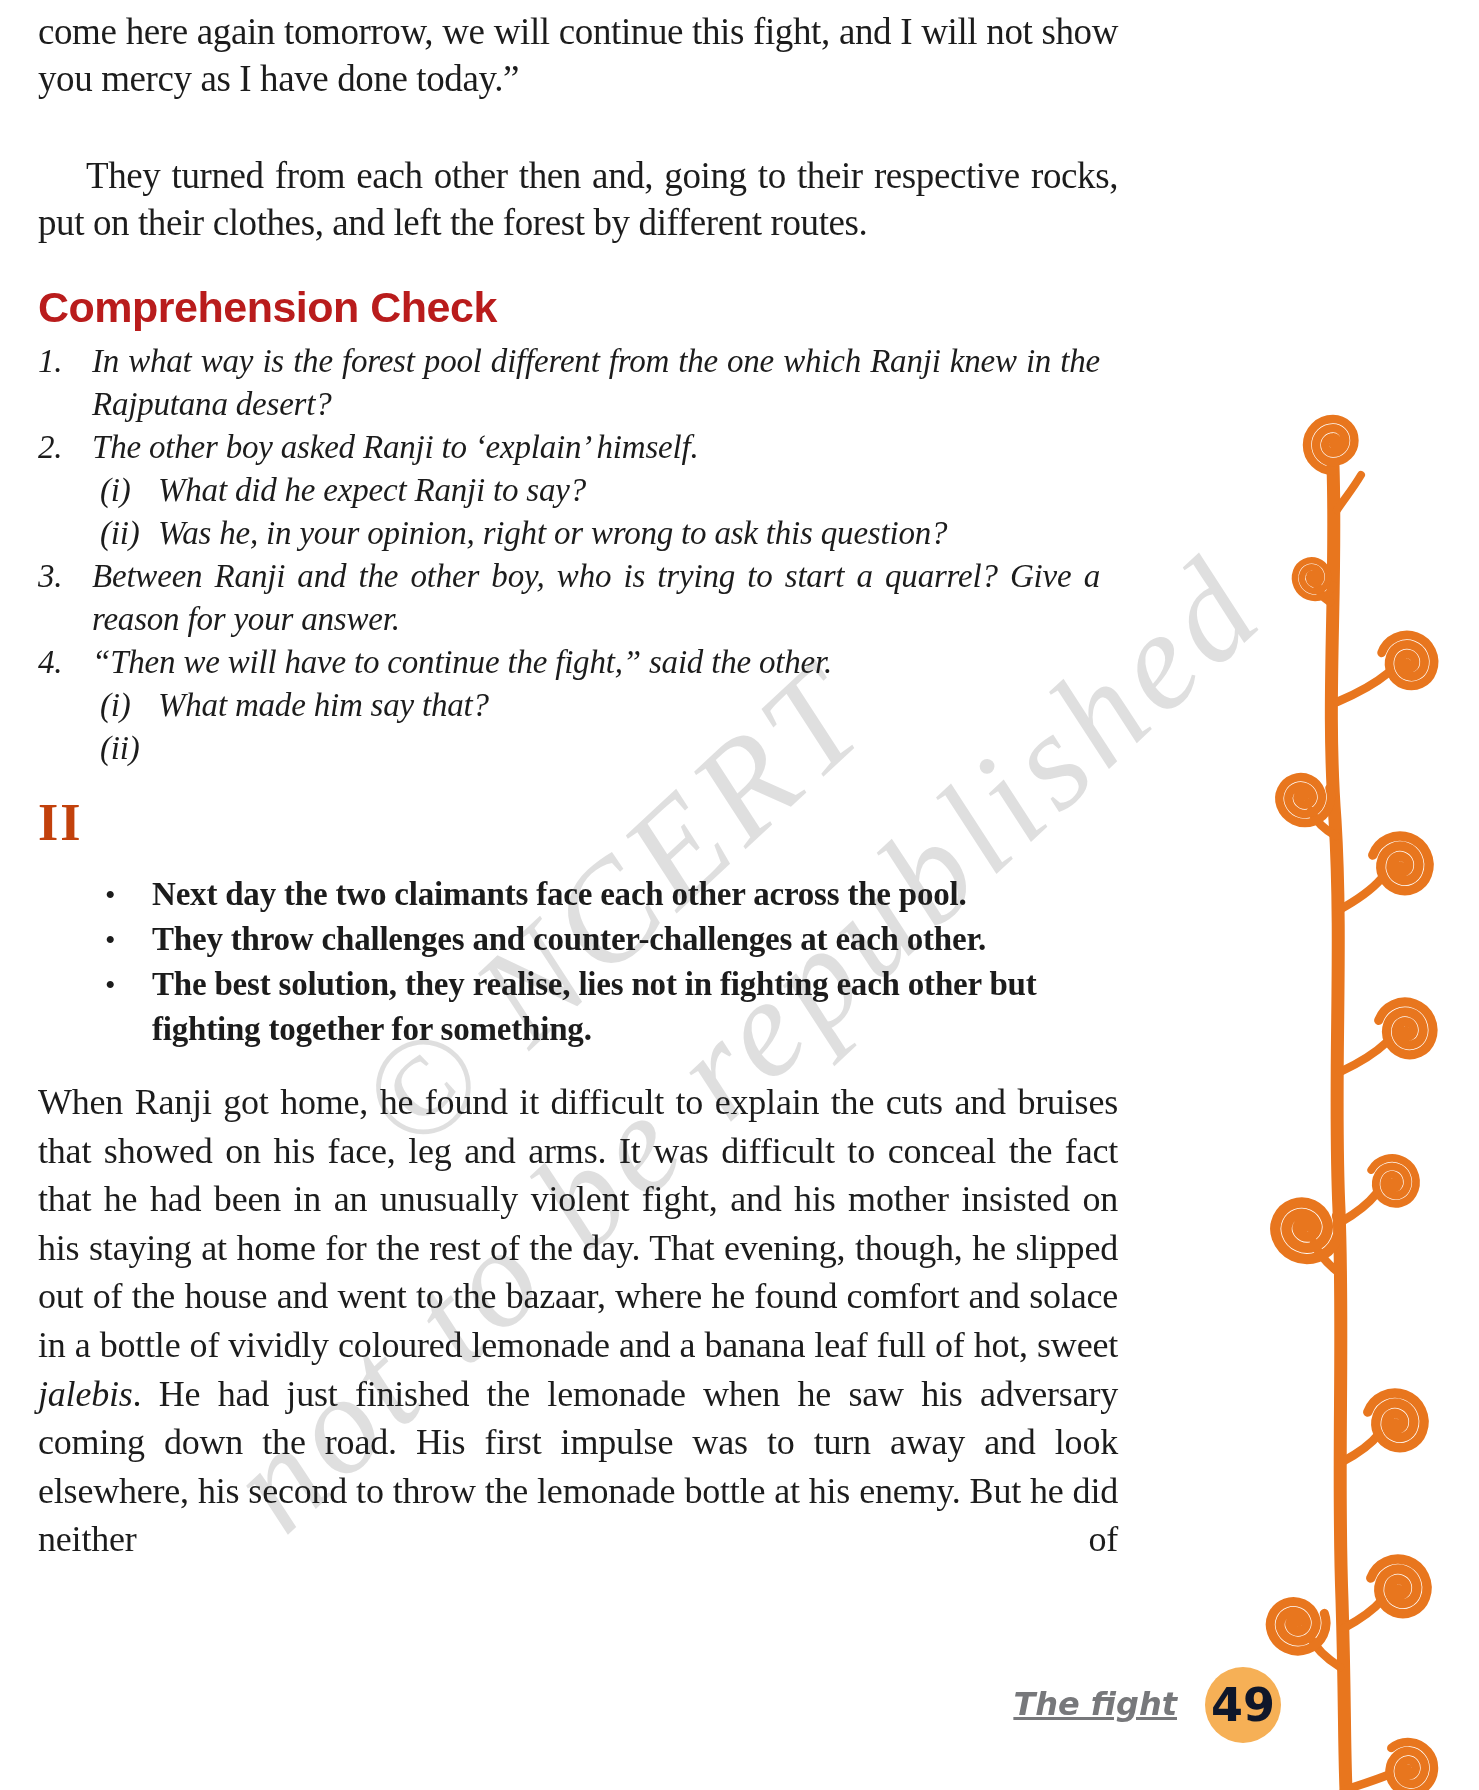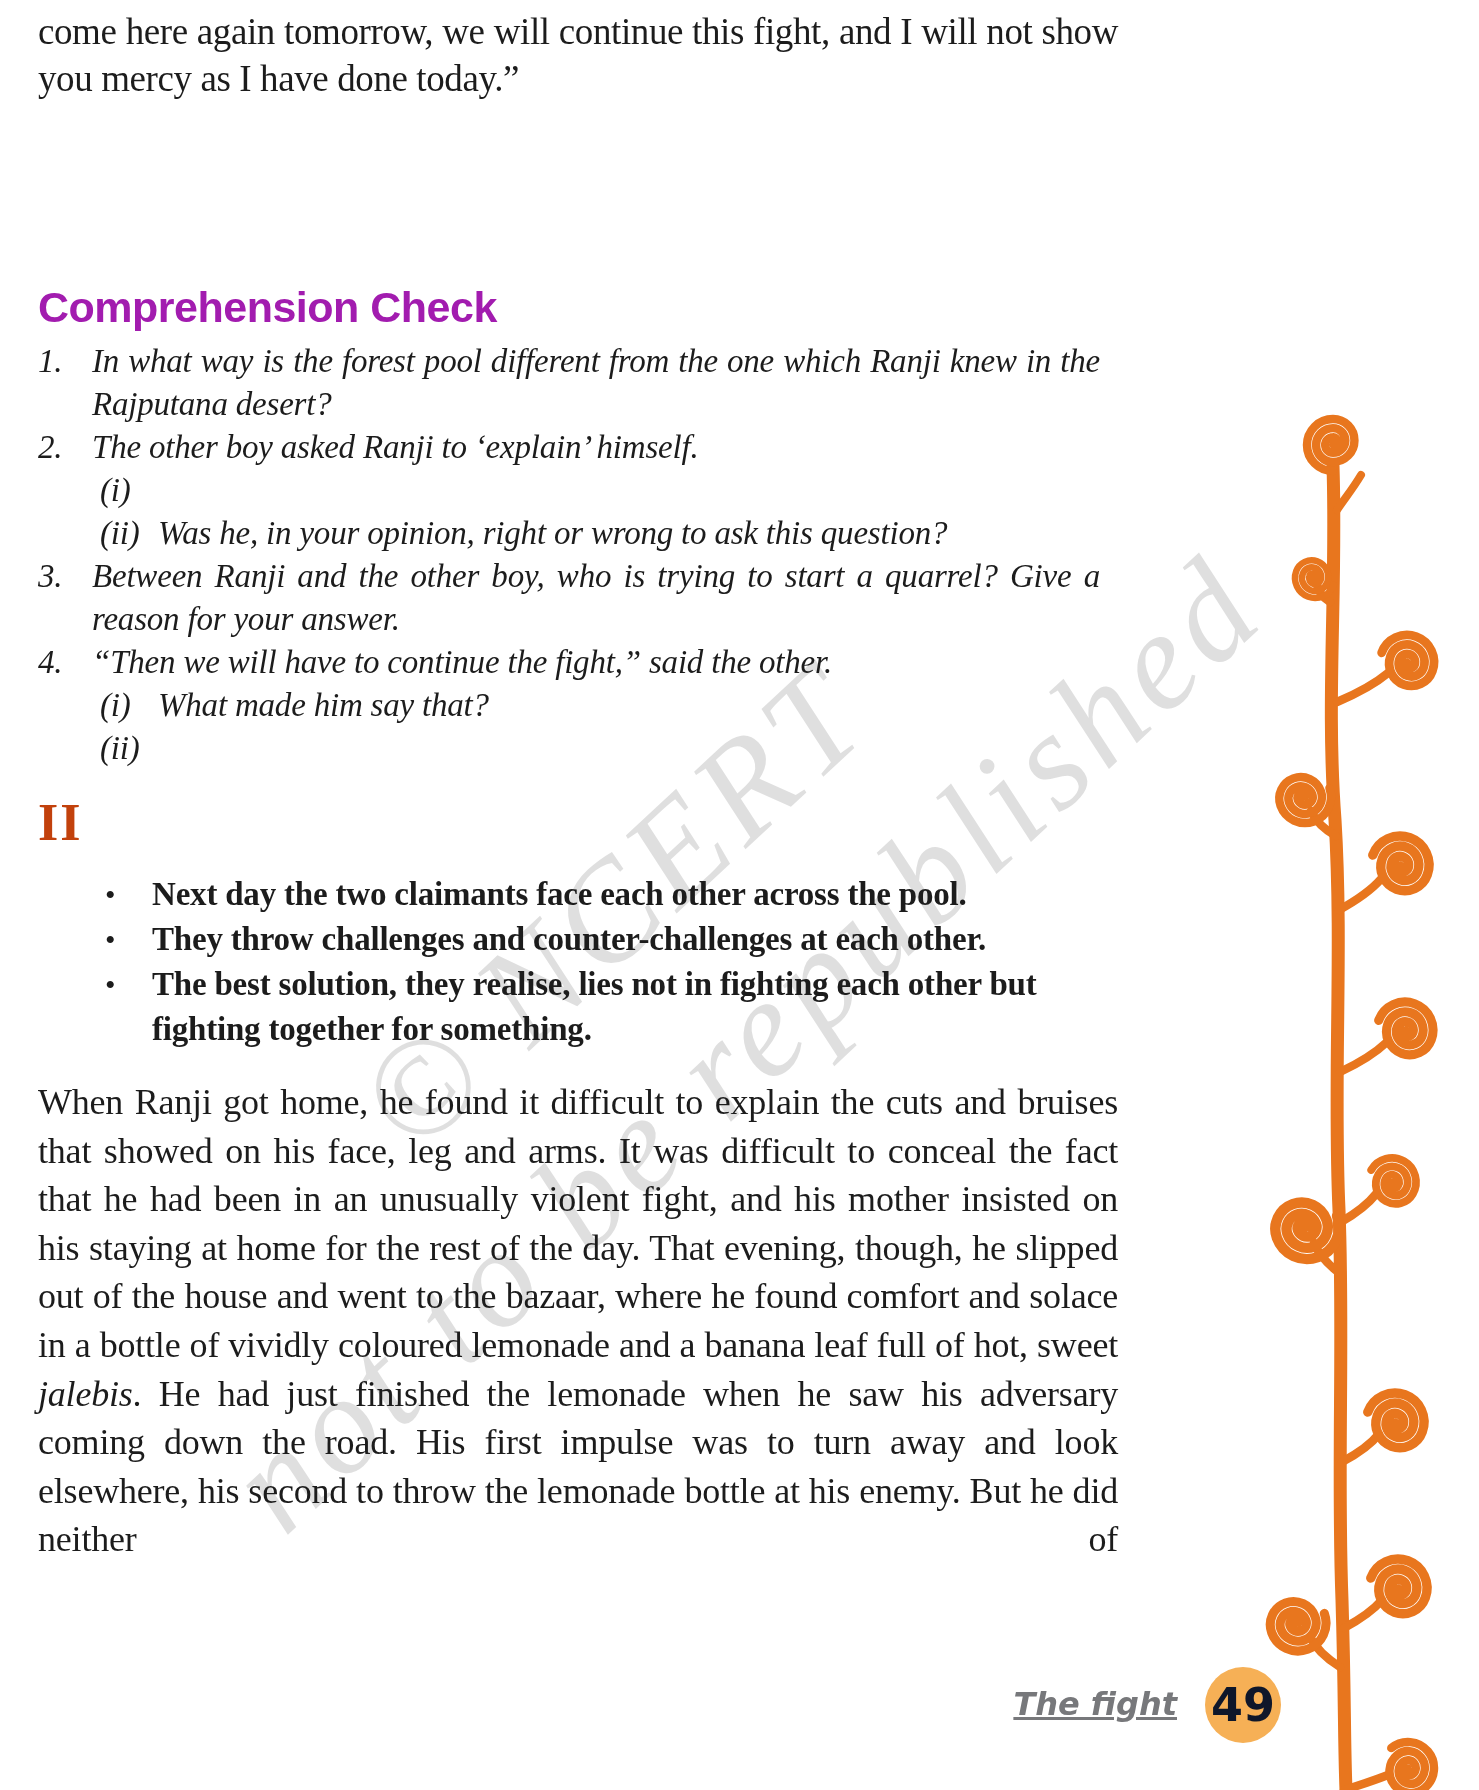--- a/index.html
+++ b/index.html
@@ -214,6 +214,7 @@
   <div class="content">
 
     <p class="para p1">come here again tomorrow, we will continue this fight, and I will not show you mercy as I have done today.”</p>
+    <p class="para p3">They turned from each other then and, going to their respective rocks, put on their clothes, and left the forest by different routes.</p>
 
     <h2 class="cc-heading">Comprehension Check</h2>
 

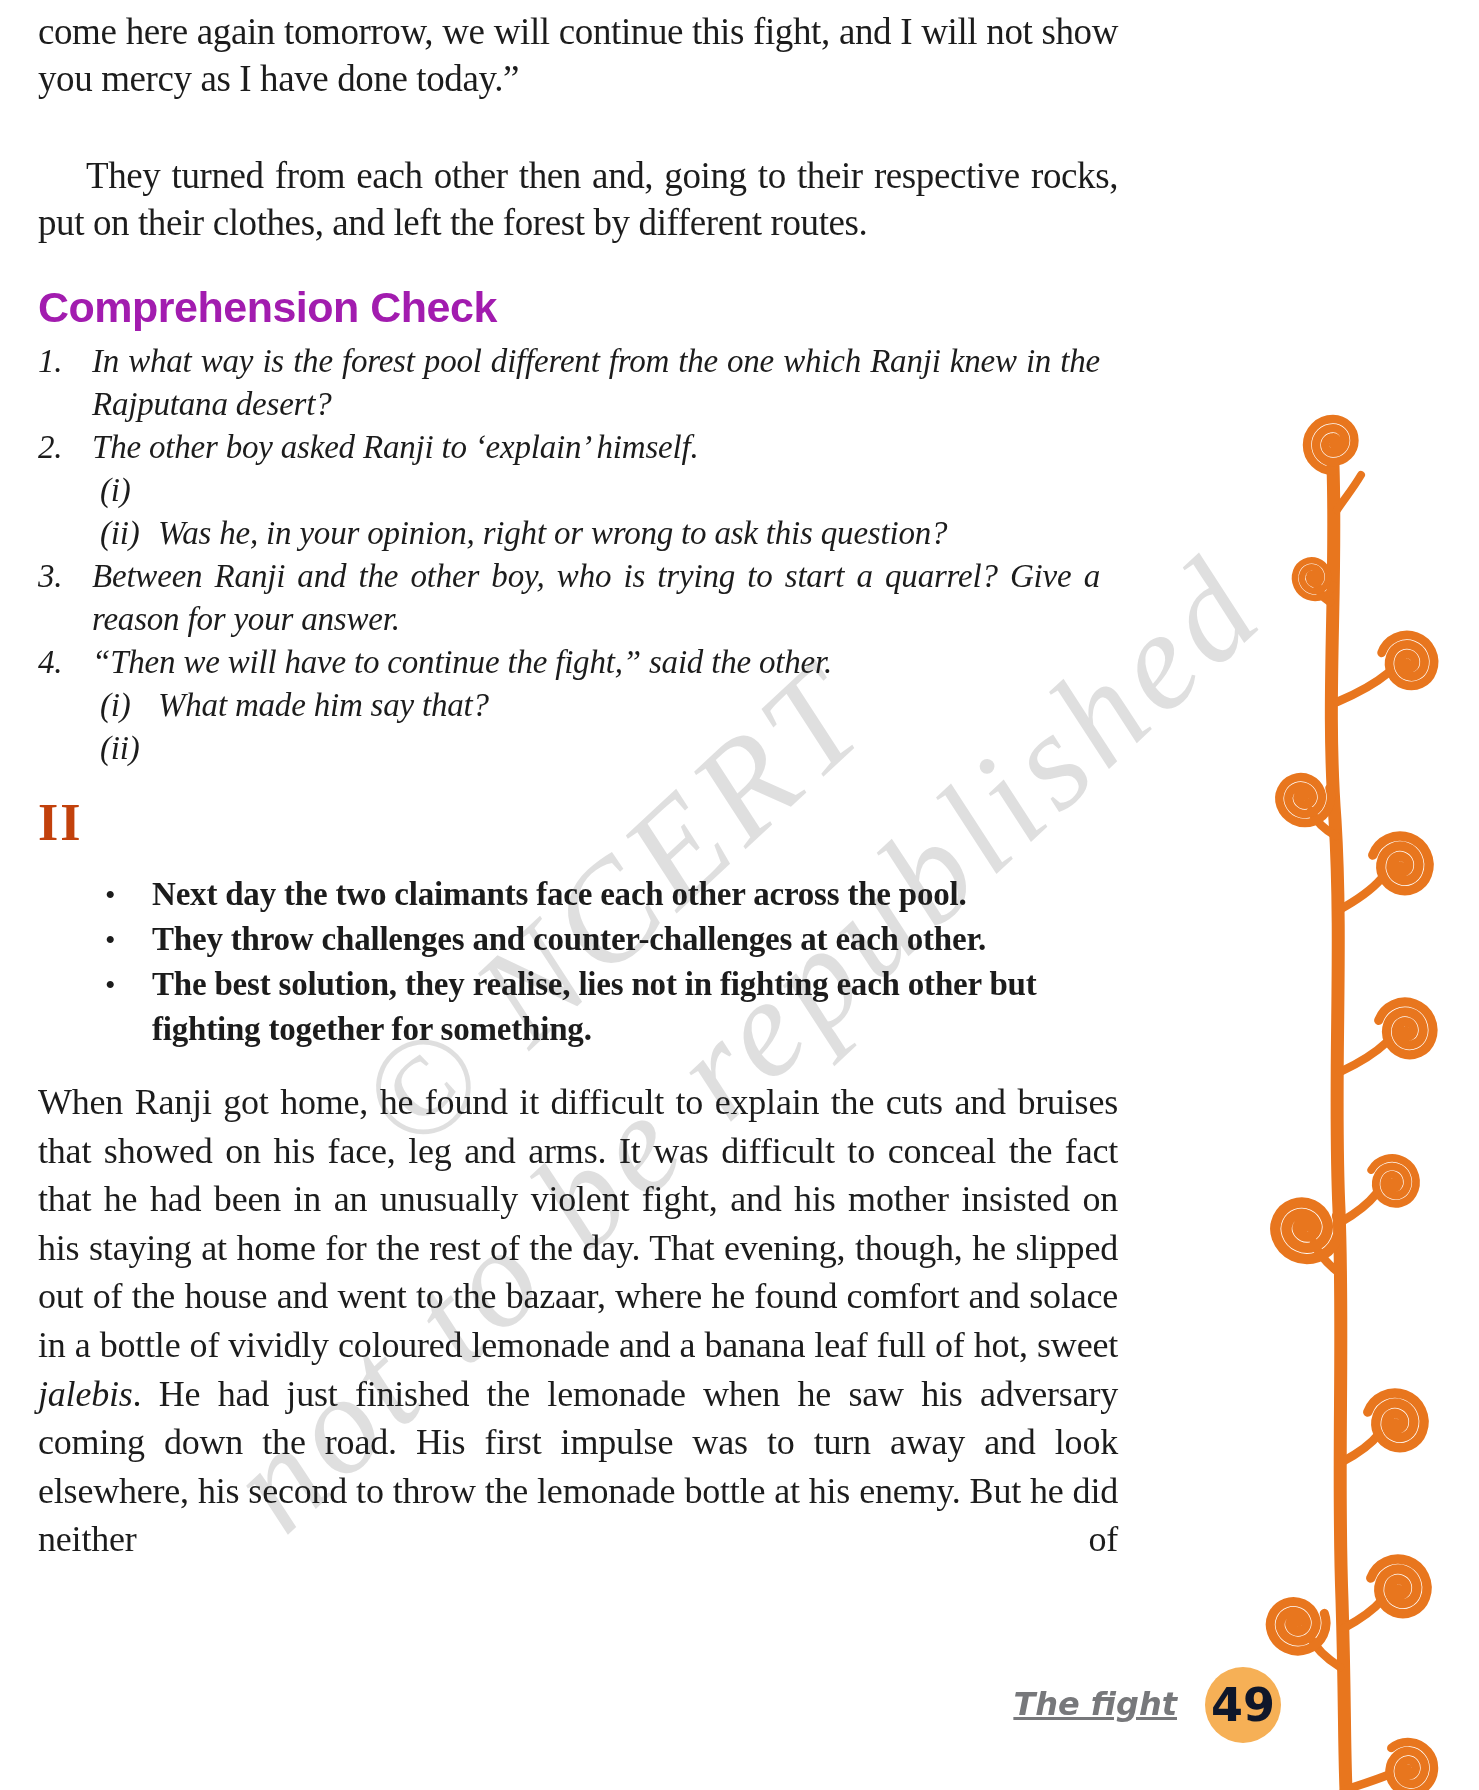--- a/index.html
+++ b/index.html
@@ -59,7 +59,7 @@
     font-size: 43px;
     line-height: 48px;
     letter-spacing: -0.5px;
-    color: #a21caf;
+    color: #b91c1c;
   }
 
   .qlist {

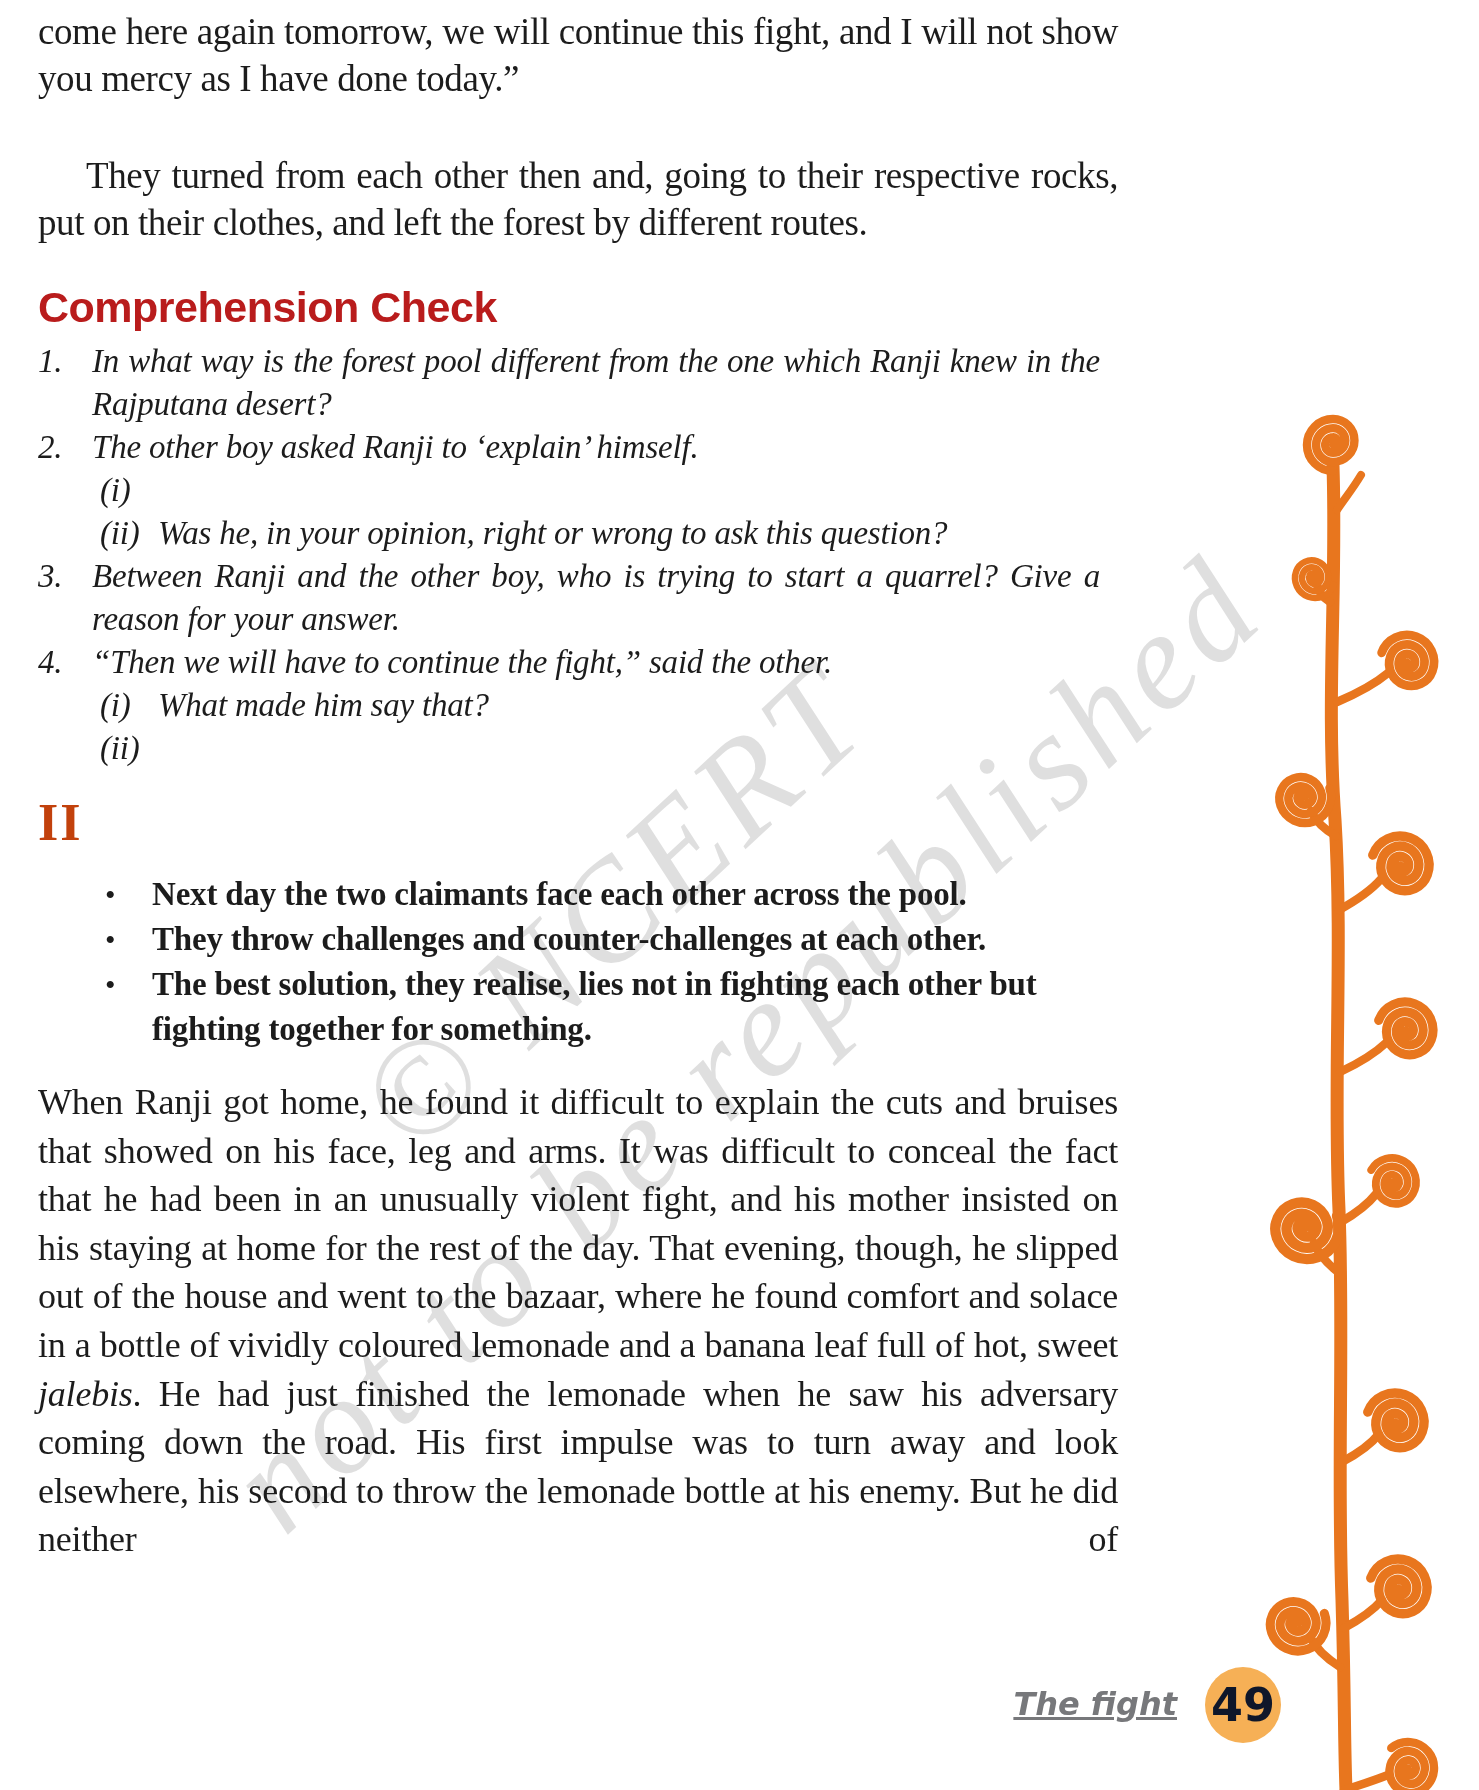--- a/index.html
+++ b/index.html
@@ -229,6 +229,7 @@
       </div>
       <div class="q sub">
         <span class="qn">(i)</span>
+        <span class="qt">What did he expect Ranji to say?</span>
       </div>
       <div class="q sub">
         <span class="qn">(ii)</span>

